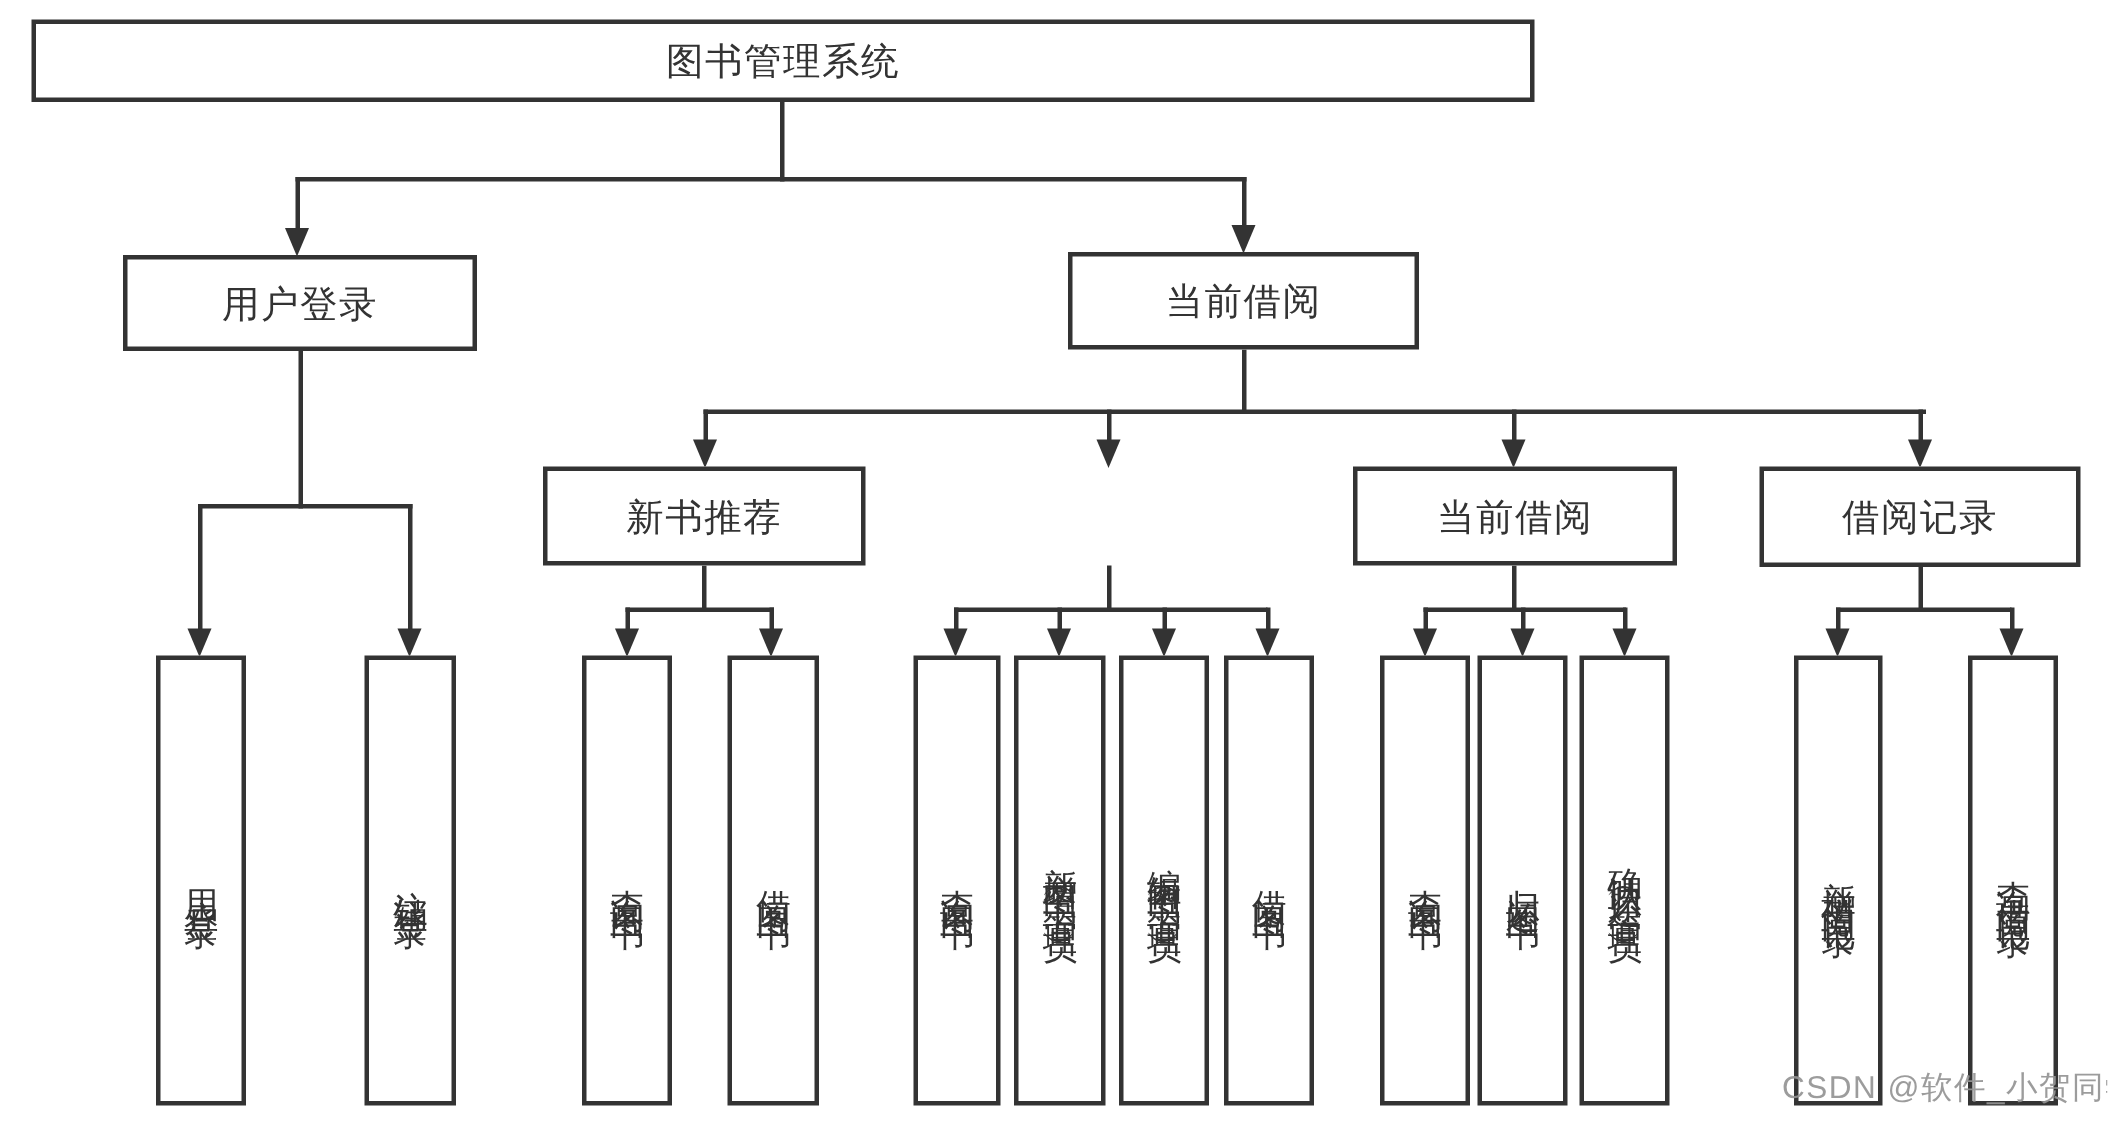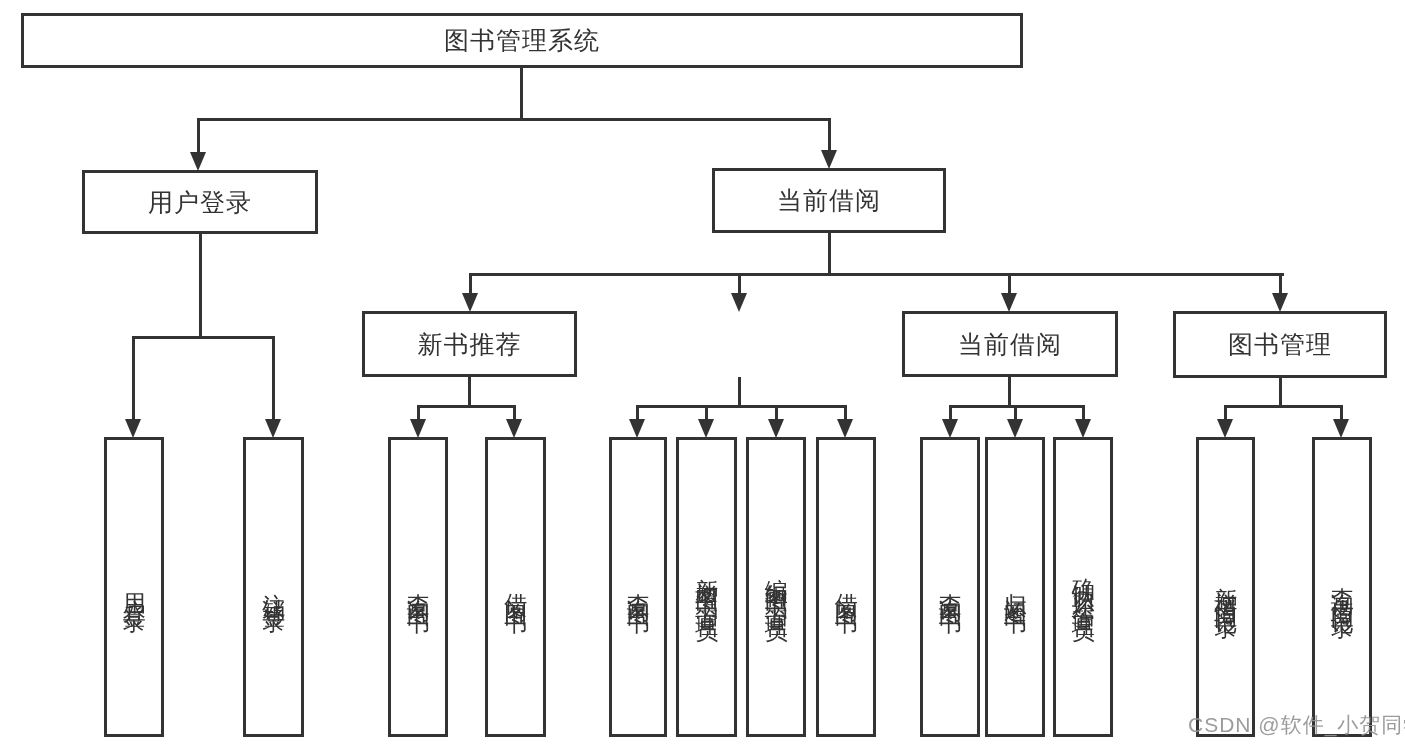--- a/index.html
+++ b/index.html
@@ -106,7 +106,7 @@
     <span>当前借阅</span>
   </div>
   <div class="box" style="left:1173px;top:311px;width:214px;height:67px;">
-    <span>图书管理</span>
+    <span>借阅记录</span>
   </div>
 
   <div class="vline" style="left:468px;top:377px;height:31px;"></div>

